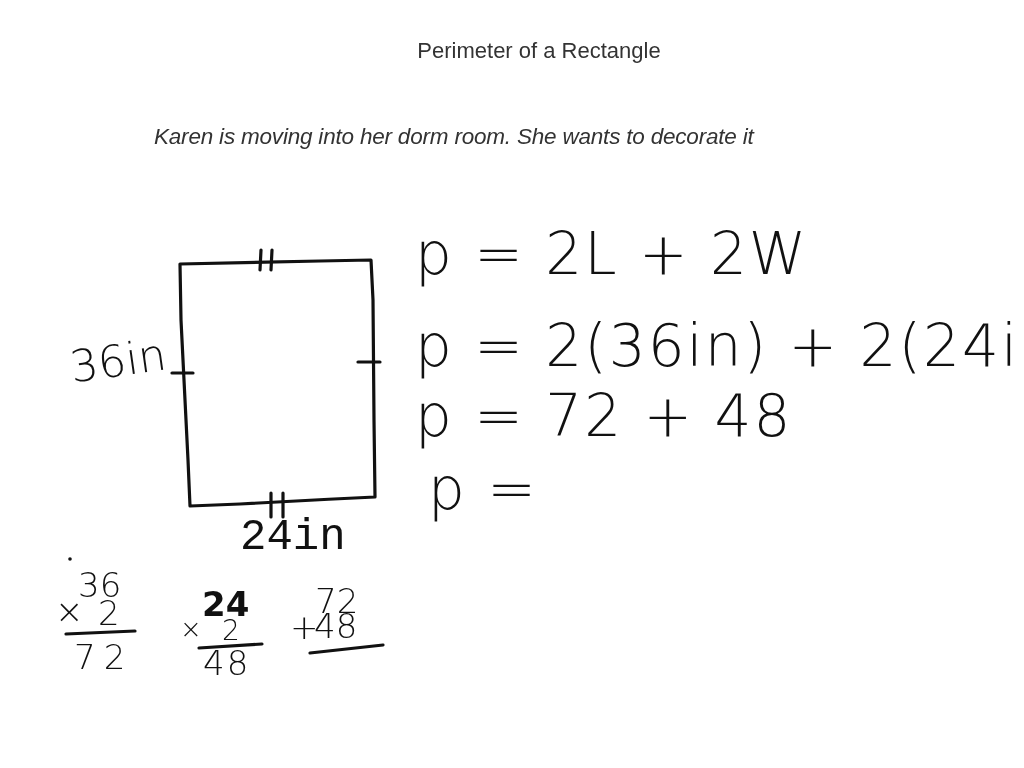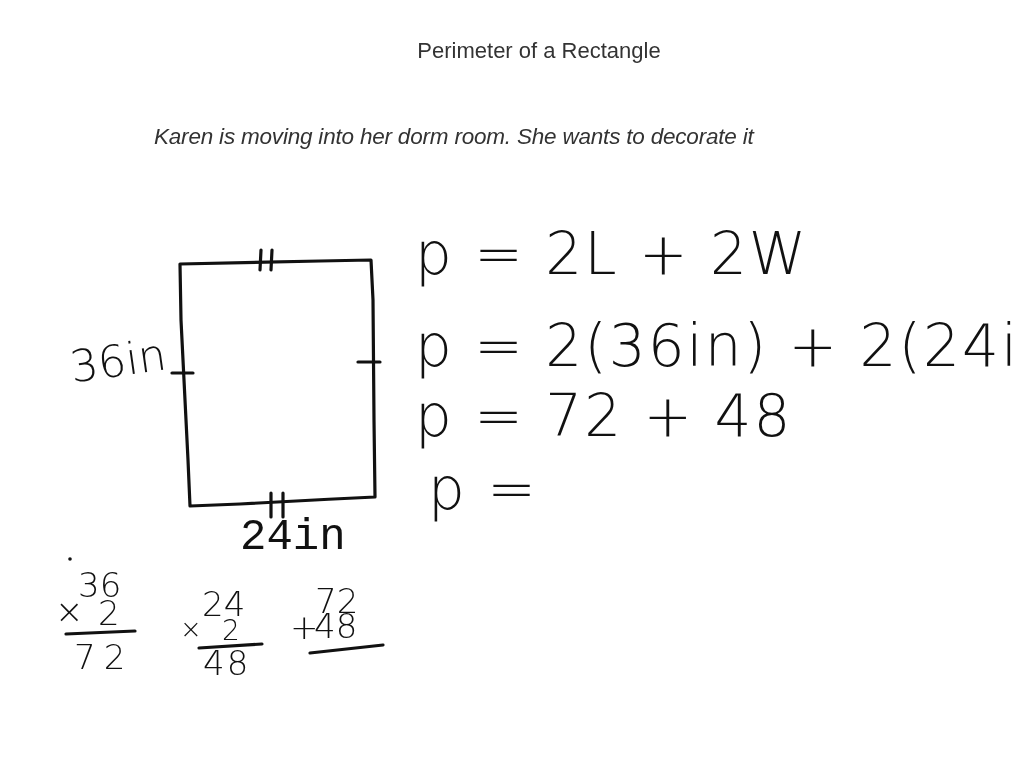--- a/index.html
+++ b/index.html
@@ -114,7 +114,7 @@
 </div>
 <div>
   <div class="hw small" style="left:180px; top:612px; font-size:26px;">×</div>
-  <div class="hw small" style="left:202px; top:587px;">24</div>
+  <div class="hw small" style="left:202px; top:587px;font-weight:bold;">24</div>
   <div class="hw small" style="left:222px; top:614px; font-size:28px;">2</div>
   <div class="hw small" style="left:203px; top:646px; letter-spacing:2px;">48</div>
 </div>

